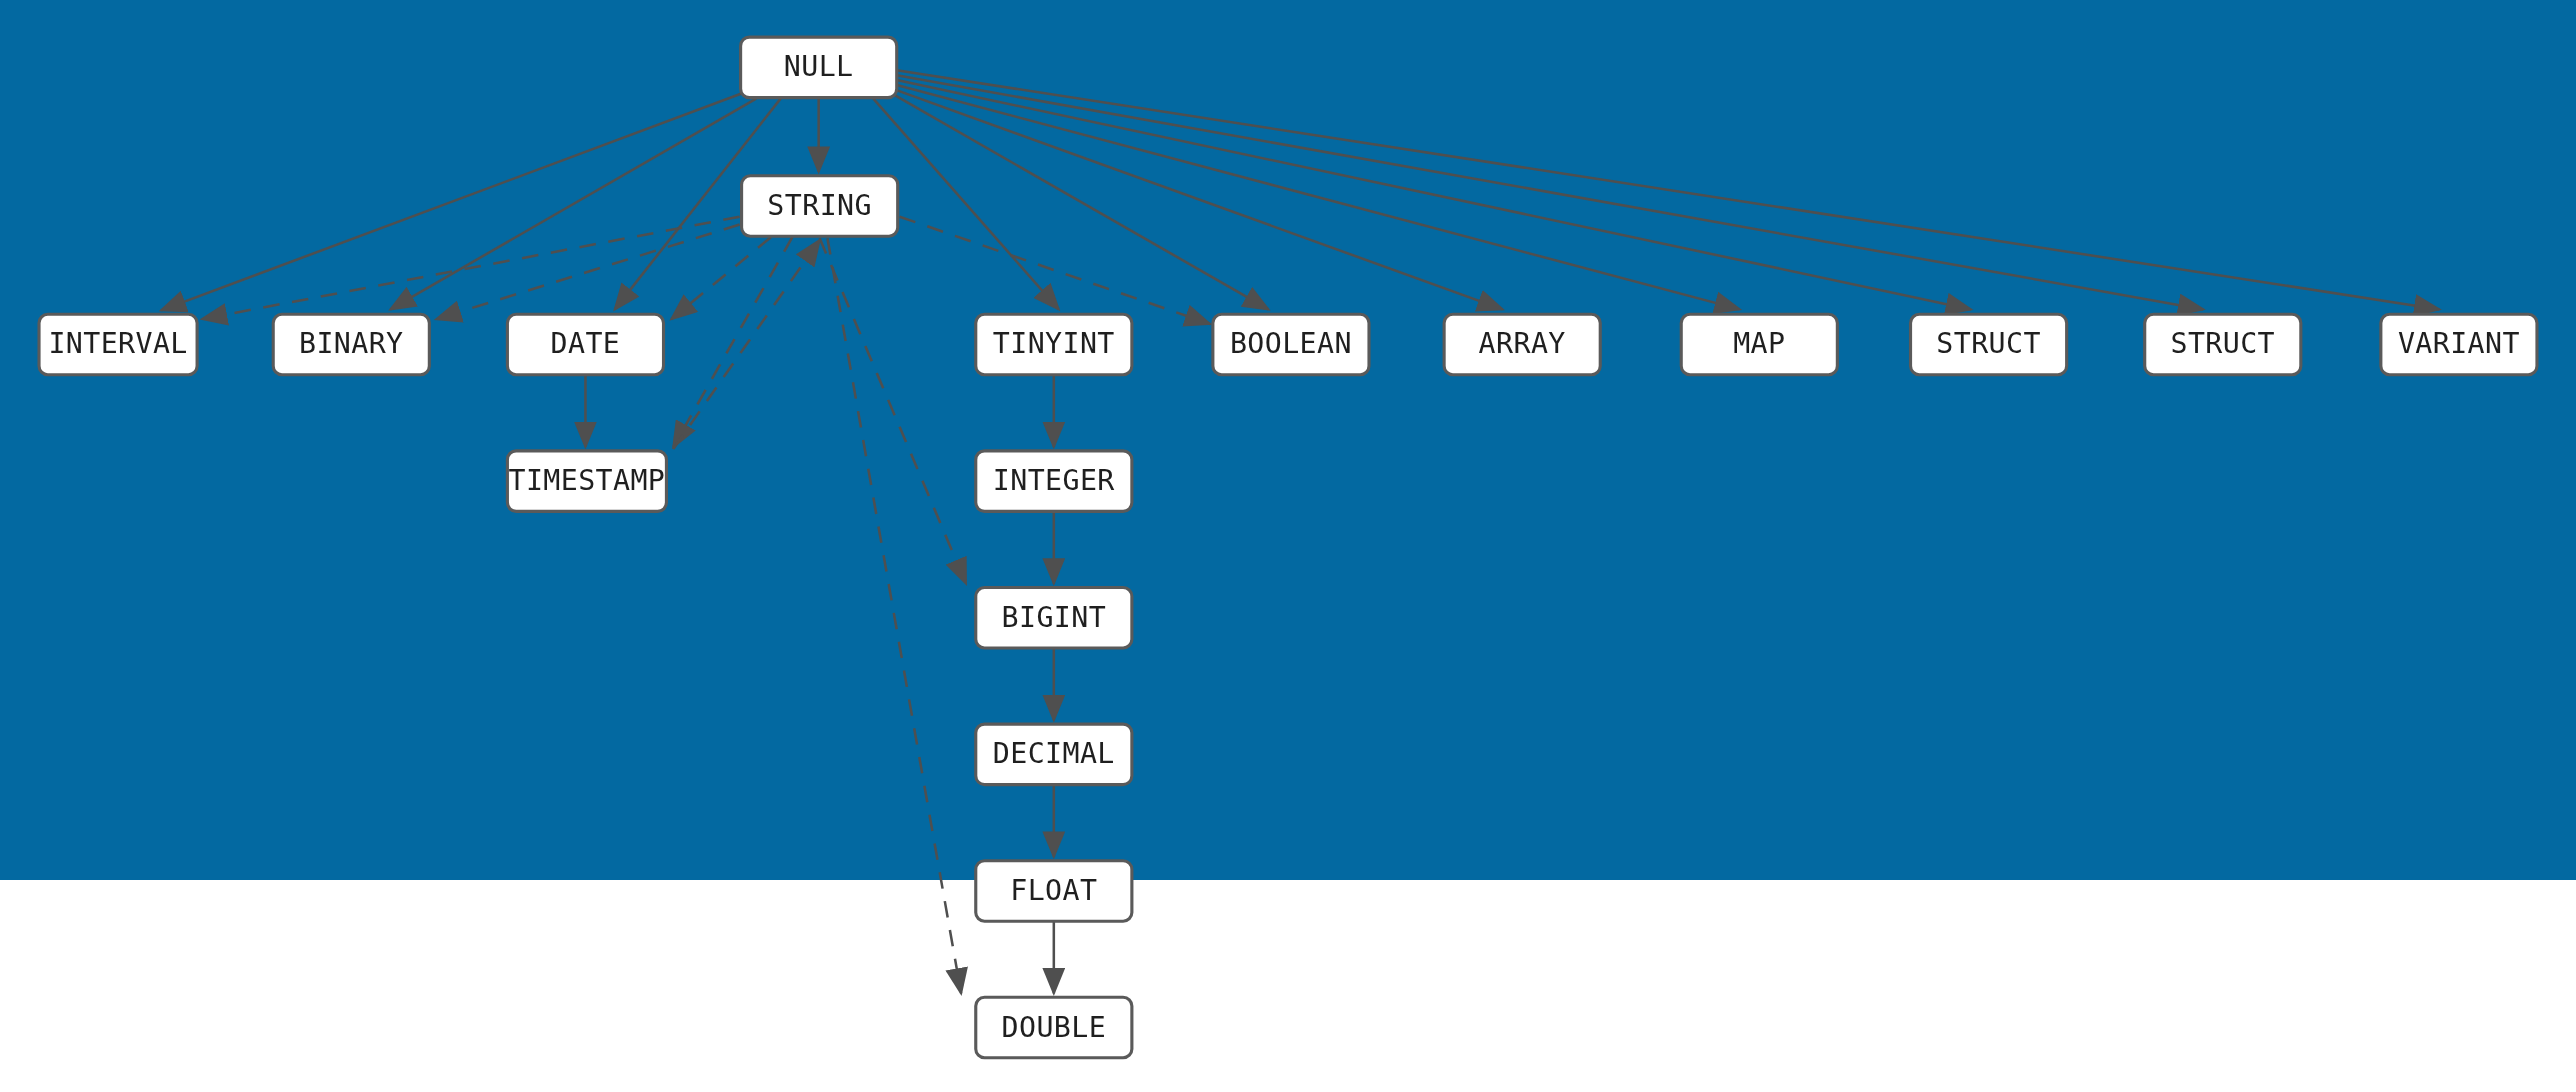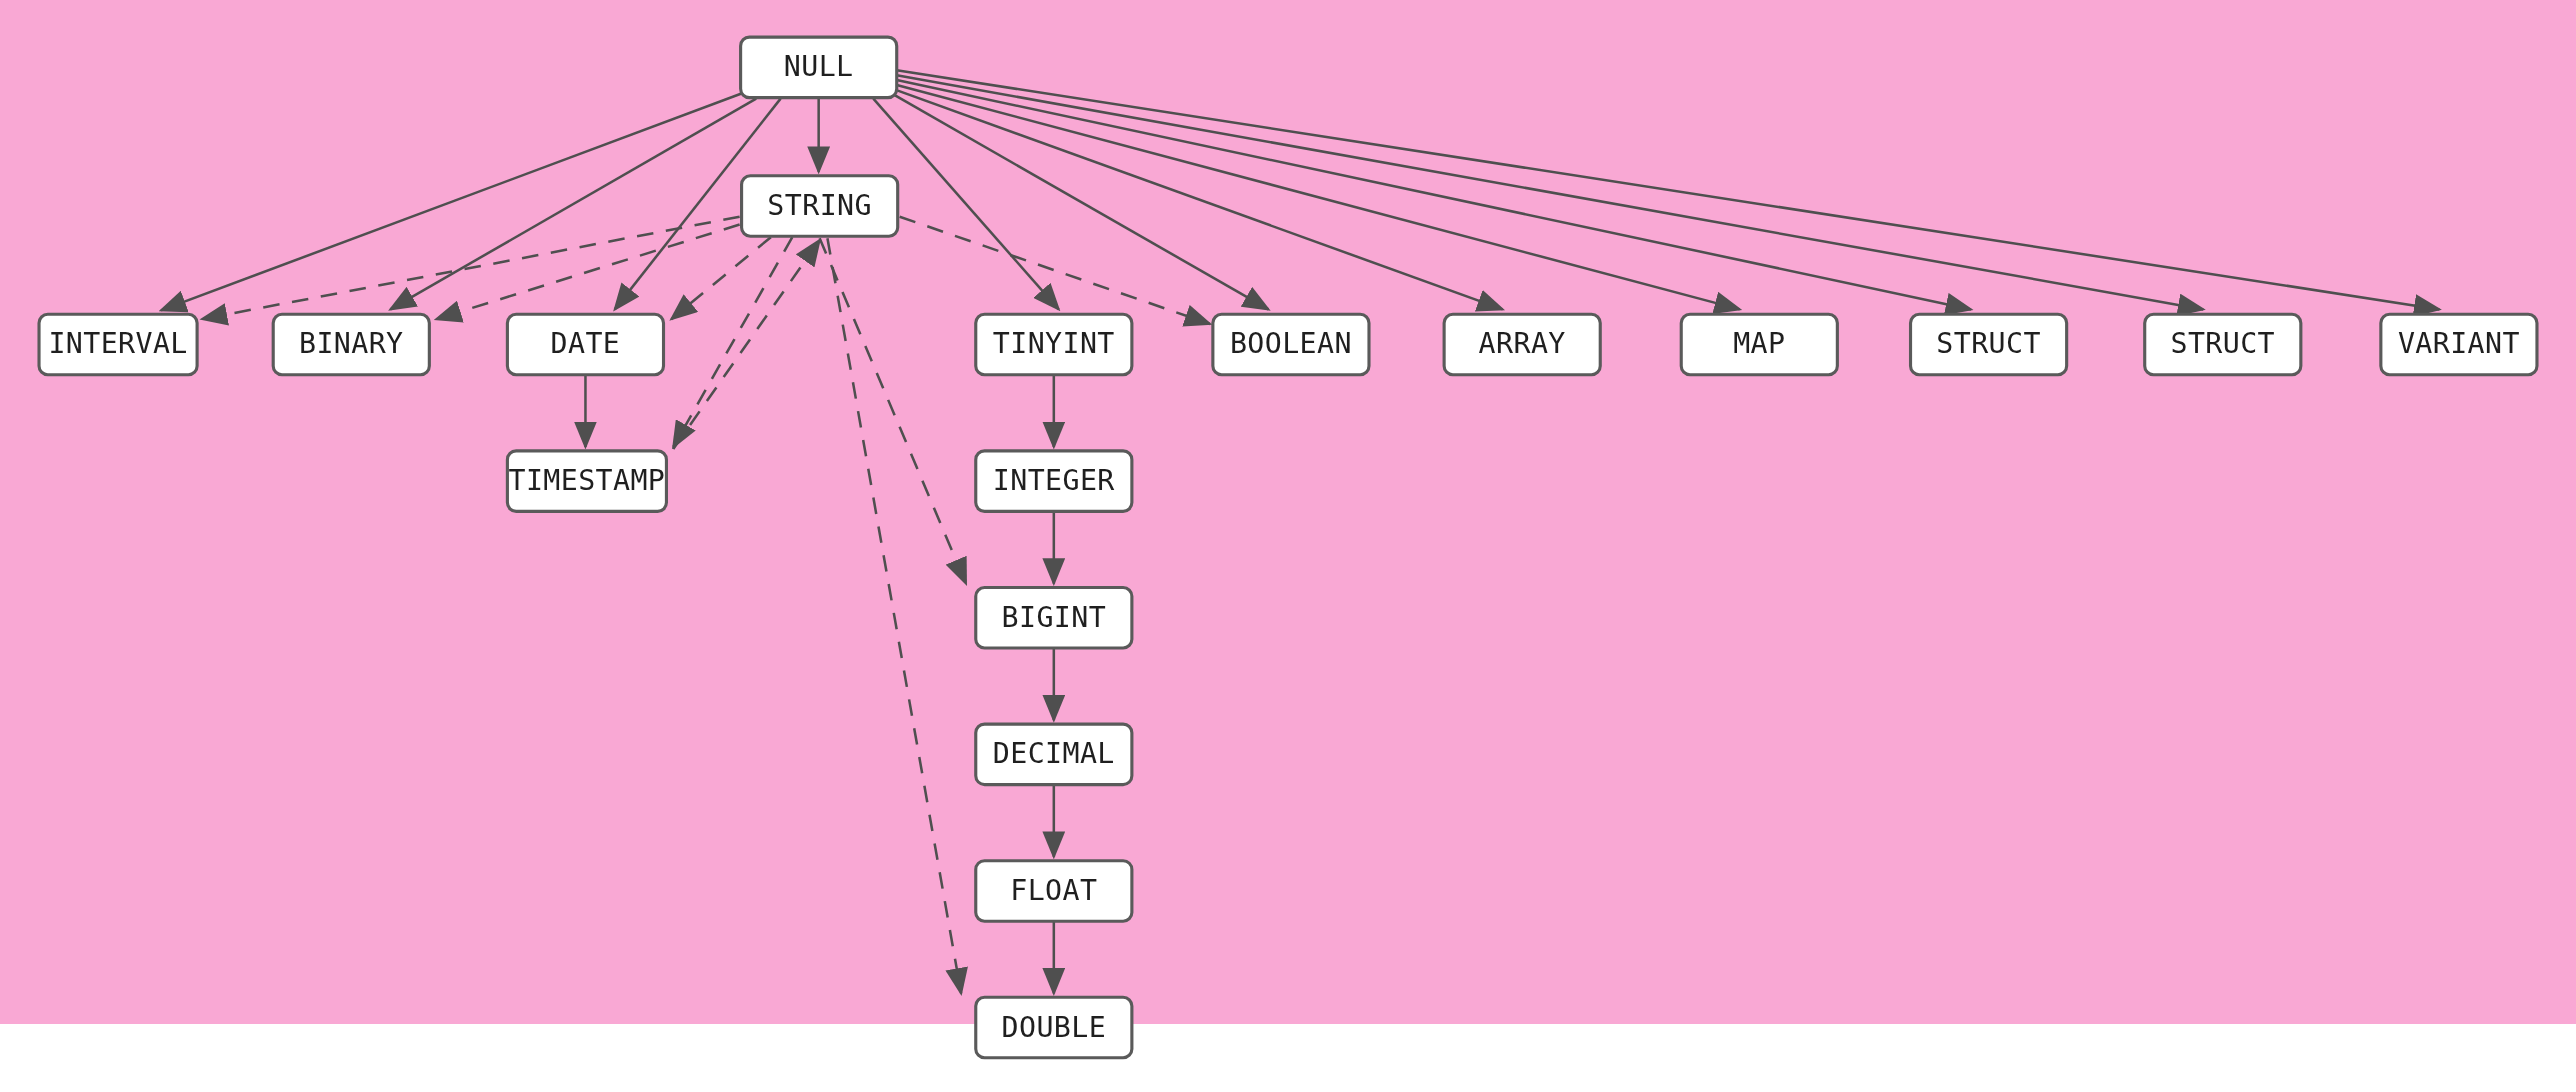--- a/index.html
+++ b/index.html
@@ -16,8 +16,8 @@
   #diagram-root {
     position: relative;
     width: 2576px;
-    height: 1024px;
-    background: #f9a8d4;
+    height: 880px;
+    background: #0369a1;
   }
   svg.diagram-canvas {
     position: absolute;

